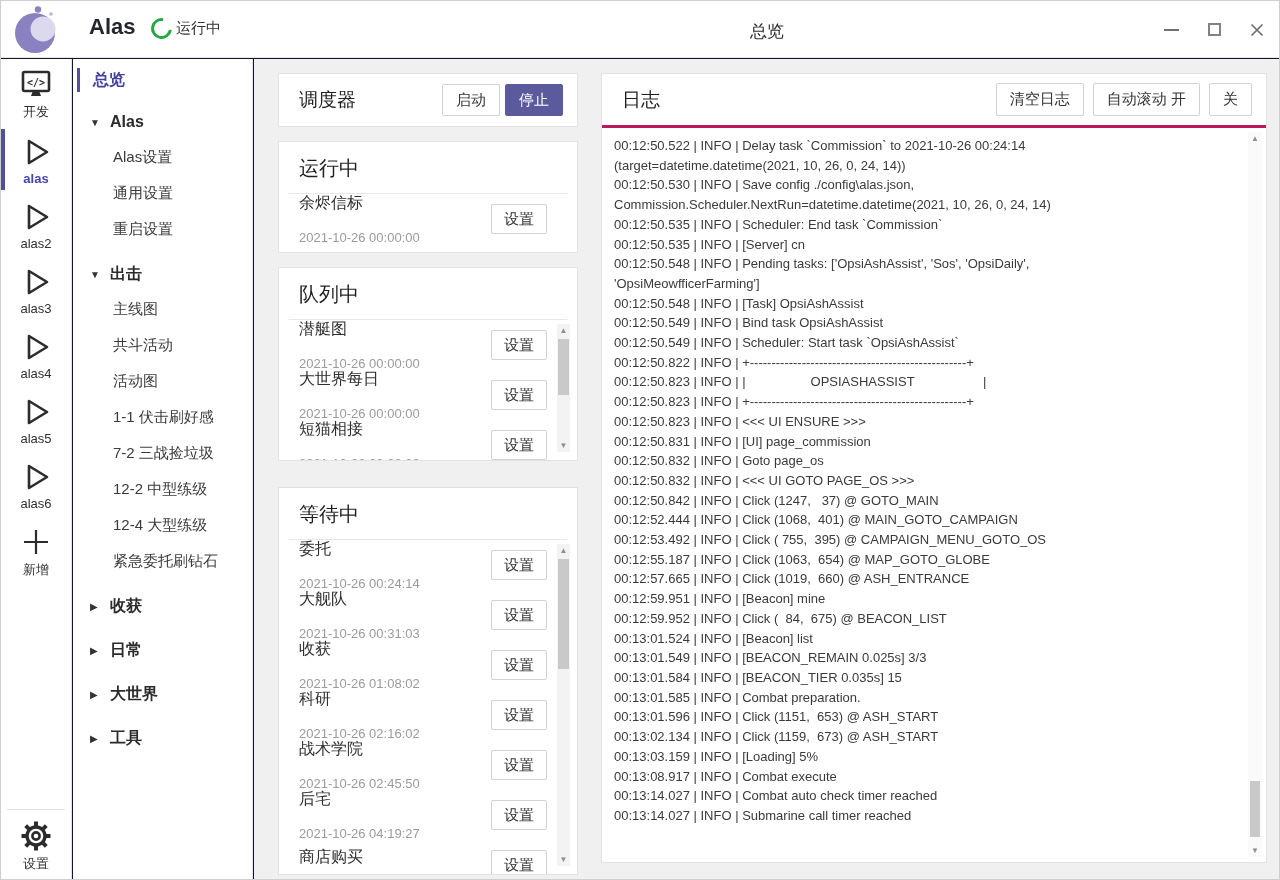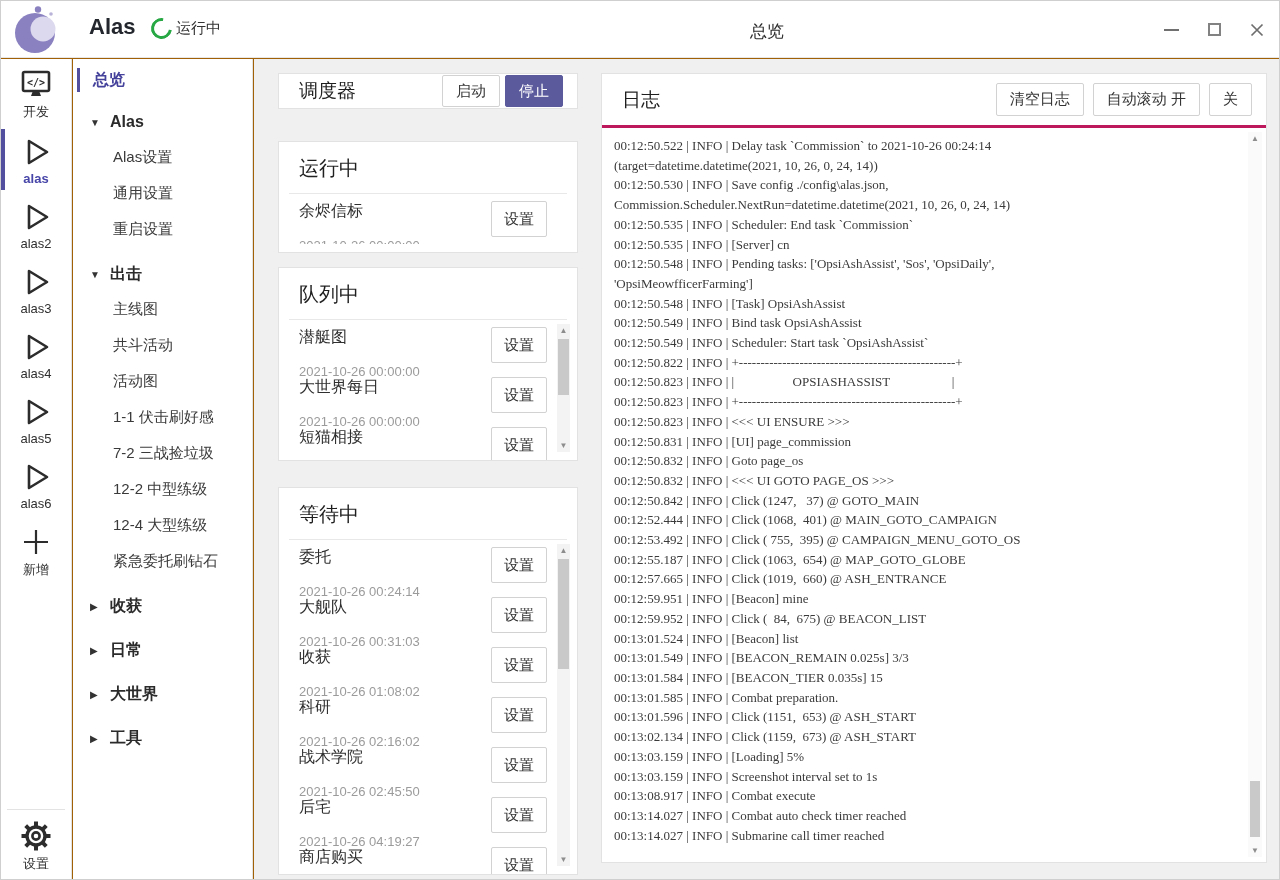--- a/index.html
+++ b/index.html
@@ -3,7 +3,7 @@
 <meta charset="utf-8">
 <style>
   html,body{margin:0;padding:0;background:#e9e9e9;}
-  .window{position:relative;width:1280px;height:880px;background:#a16207;border:1px solid #cfcfcf;
+  .window{position:relative;width:1280px;height:880px;background:#0f172a;border:1px solid #cfcfcf;
     box-sizing:border-box;overflow:hidden;font-family:"Liberation Sans","DejaVu Sans",sans-serif;color:#2c2c2c;}
   
   .topbar{position:absolute;left:0;top:0;width:1280px;height:57px;background:#fff;border-bottom:1px solid #e7e7e7;box-sizing:border-box;}

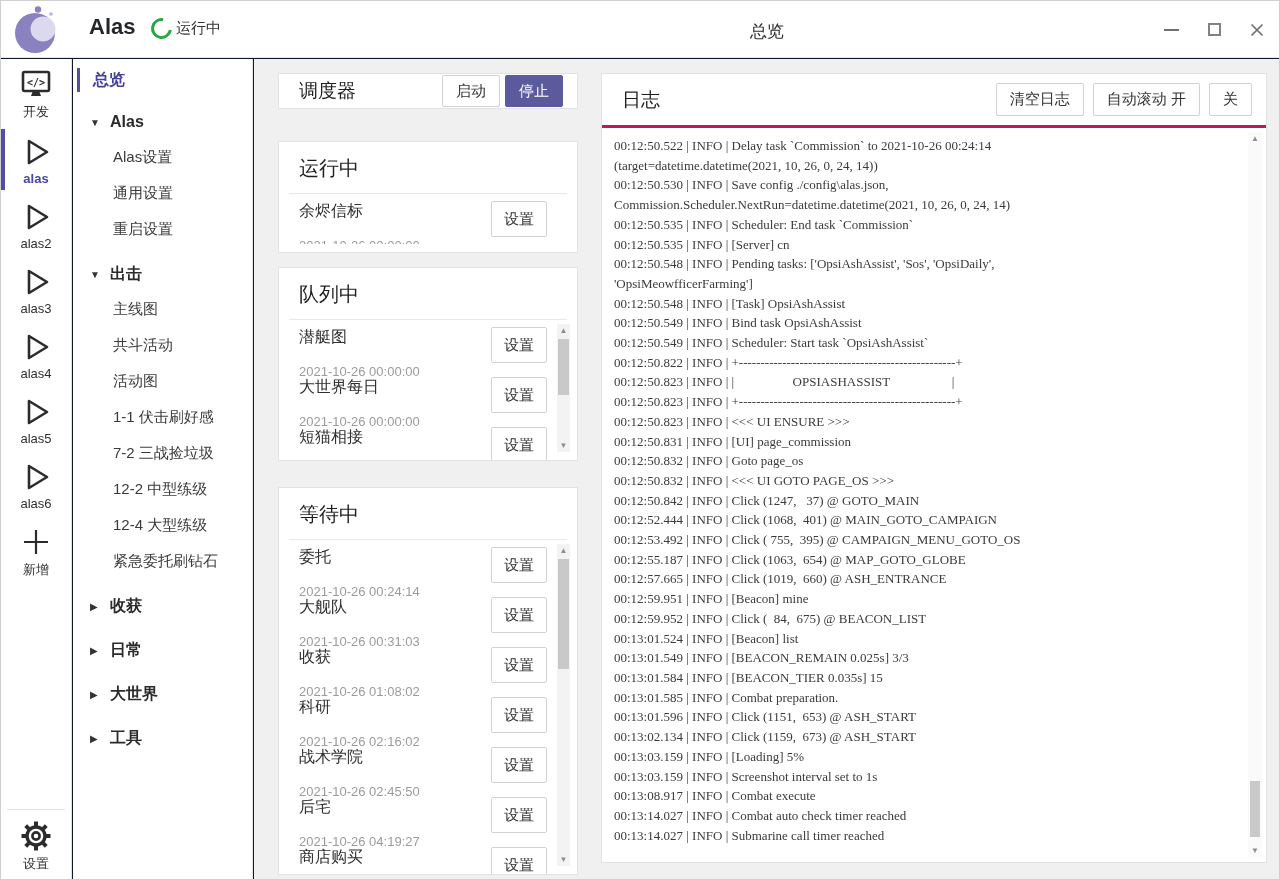--- a/index.html
+++ b/index.html
@@ -40,7 +40,7 @@
   
   .main{position:absolute;left:253px;top:58px;right:0;bottom:0;background:#f0f0f0;}
   .card{position:absolute;background:#fff;border:1px solid #e2e2e2;box-sizing:border-box;}
-  .card-scheduler{left:24px;top:14px;width:300px;height:36px;display:flex;align-items:center;padding:0 14px 0 20px;justify-content:flex-end;}
+  .card-scheduler{left:24px;top:14px;width:300px;height:54px;display:flex;align-items:center;padding:0 14px 0 20px;justify-content:flex-end;}
   .card-title{font-size:19px;color:#1f1f1f;}
   .sched-buttons{margin-left:auto;display:flex;gap:5px;}
   .btn{font-family:inherit;font-size:15px;color:#333;background:#fff;border:1px solid #d2d2d2;border-radius:2px;padding:7px 13px;cursor:pointer;line-height:1.1;}

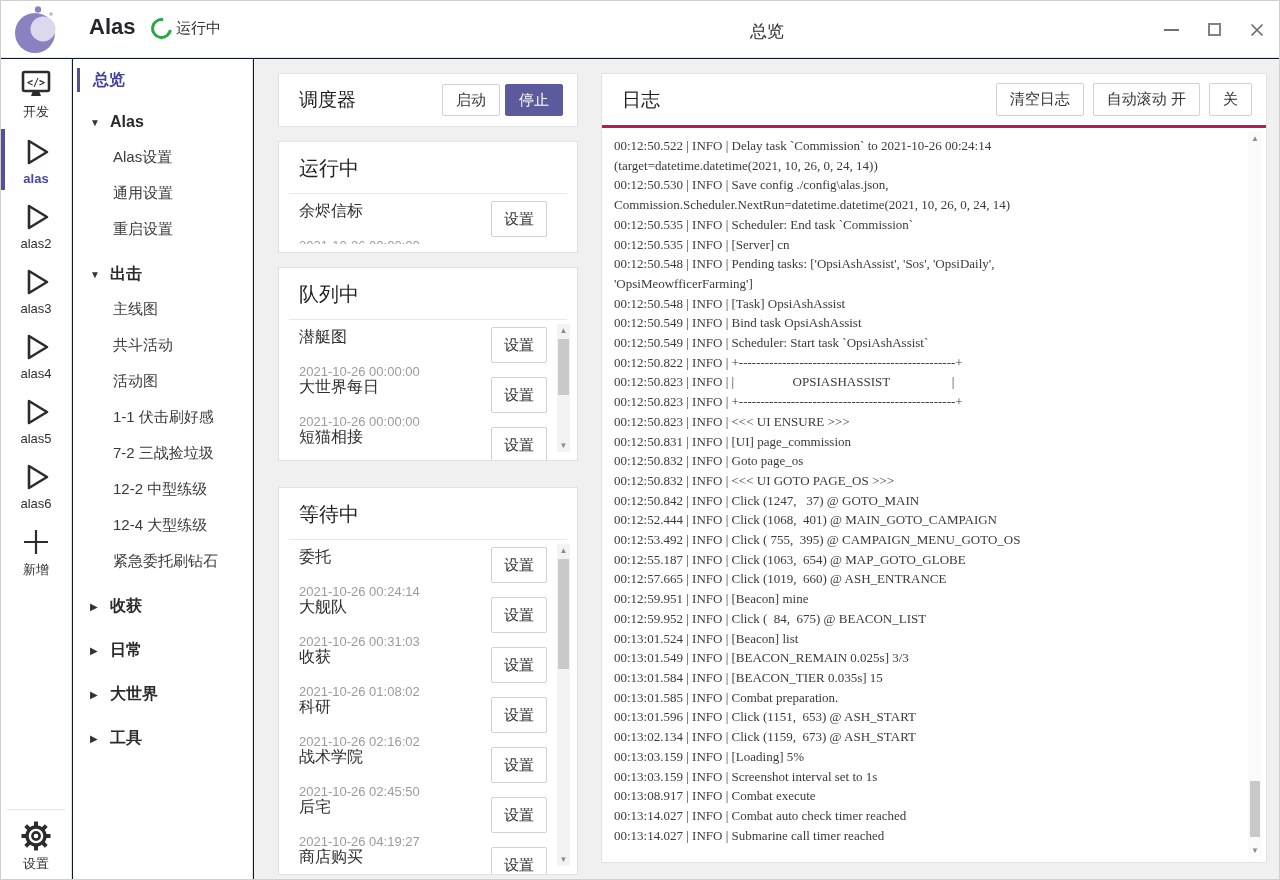--- a/index.html
+++ b/index.html
@@ -71,7 +71,7 @@
   .log-head{display:flex;align-items:center;padding:0 14px 0 20px;height:54px;border-bottom:3px solid #be185d;box-sizing:border-box;}
   .log-buttons{margin-left:auto;display:flex;gap:9px;}
   .log-body{position:absolute;left:0;top:55px;right:22px;bottom:2px;overflow:hidden;padding:7px 0 0 12px;}
-  .log-line{font-family:Liberation Serif, serif;font-size:13px;line-height:19.7px;color:#3a3a3a;white-space:pre;}
+  .log-line{font-family:Liberation Sans, sans-serif;font-size:13px;line-height:19.7px;color:#3a3a3a;white-space:pre;}
   .log-scrollbar{position:absolute;right:4px;top:58px;bottom:5px;width:14px;background:#fafafa;}
   .log-scrollbar .sb-arrow{width:14px;}
   .log-scrollbar .sb-thumb{left:2px;width:10px;bottom:20px;height:56px;background:#c9c9c9;}

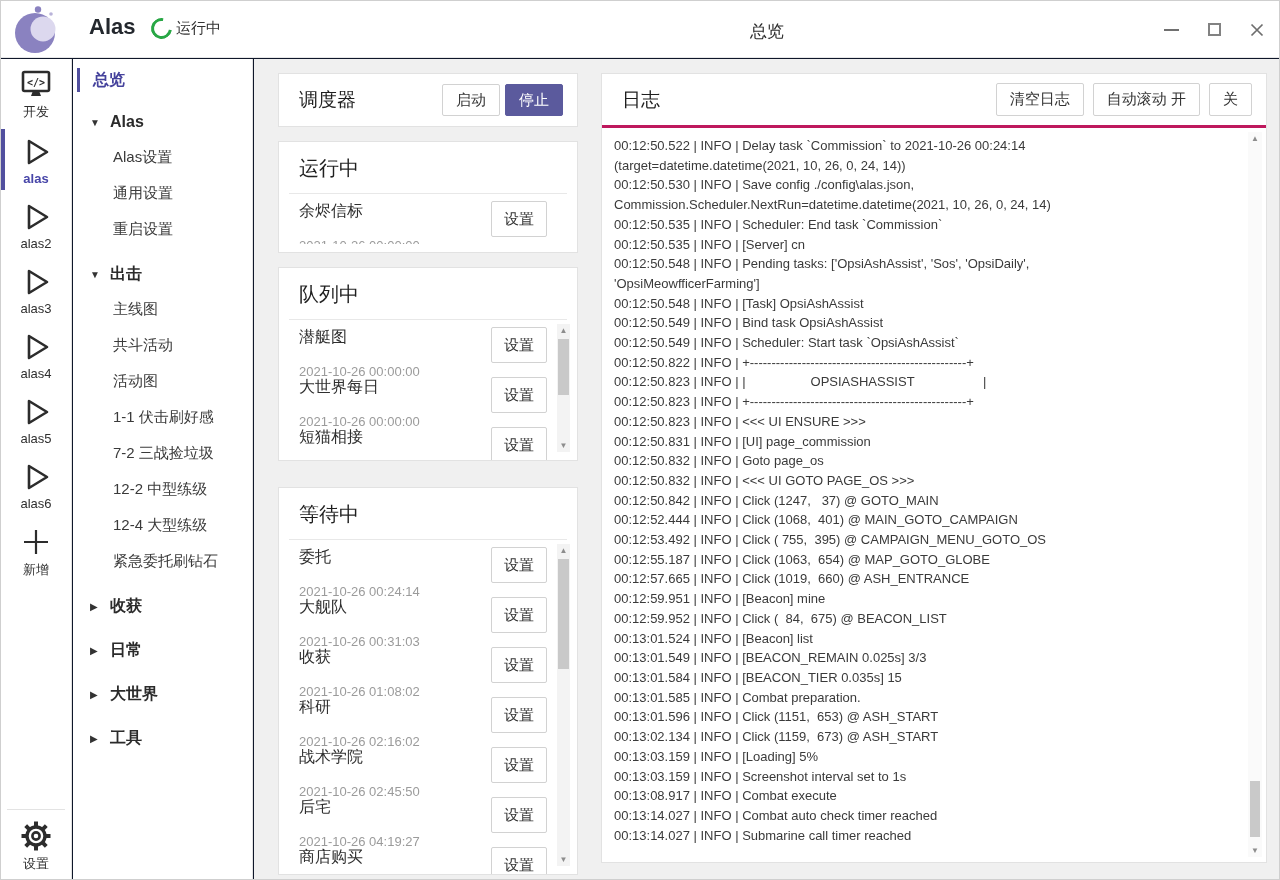--- a/index.html
+++ b/index.html
@@ -53,7 +53,7 @@
   .task-list{overflow:hidden;}
   .card-pending .task-list{height:140px;}
   .card-waiting .task-list{height:334px;}
-  .task-row{display:flex;justify-content:space-between;padding:7px 30px 7px 20px;height:36px;}
+  .task-row{display:flex;align-items:center;justify-content:space-between;padding:7px 30px 7px 20px;height:36px;}
   .task-name{font-size:16px;color:#2f2f2f;}
   .task-time{font-size:13px;color:#9b9b9b;margin-top:16px;}
   .task-setting{padding:6px 12px;}

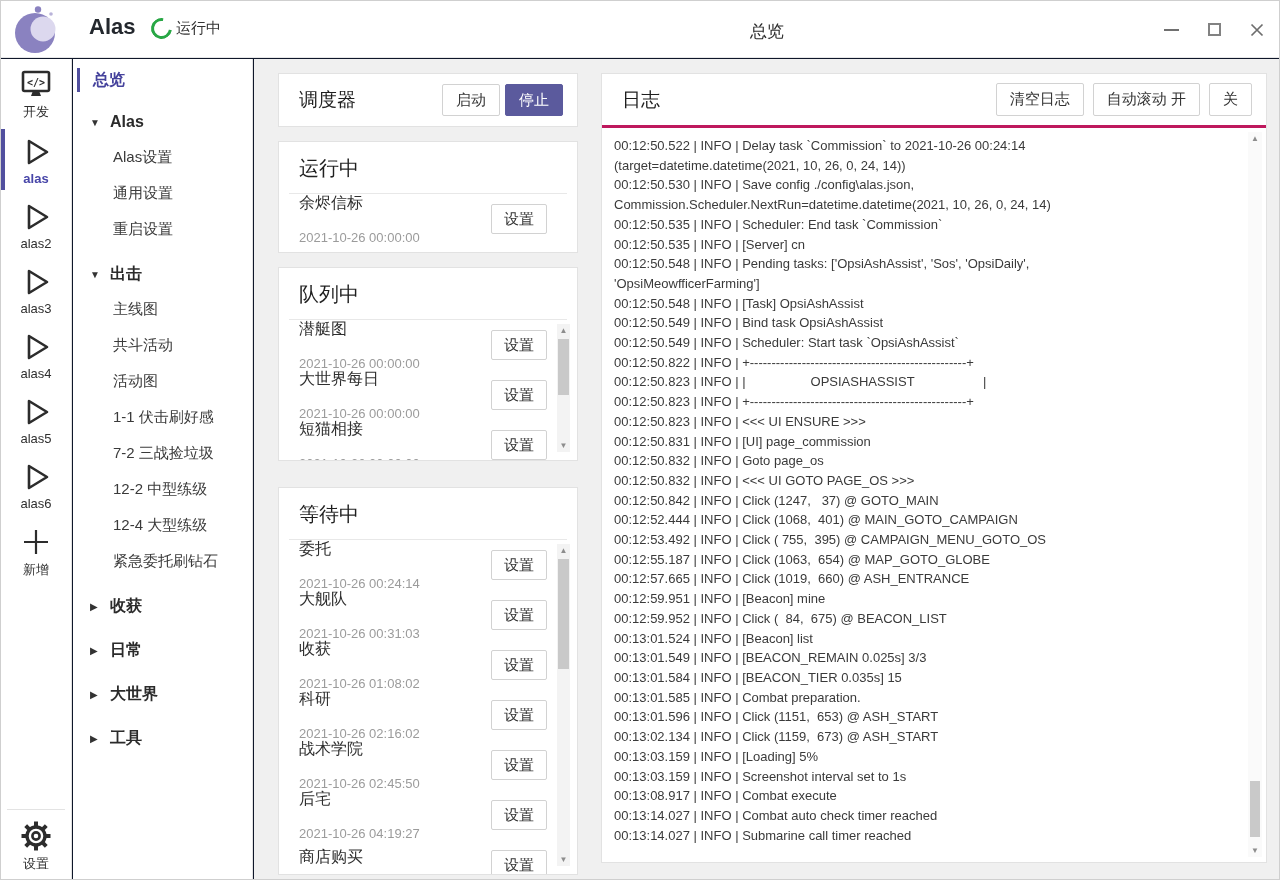--- a/index.html
+++ b/index.html
@@ -427,7 +427,6 @@
           <div class="log-line">00:13:01.596 | INFO | Click (1151,  653) @ ASH_START</div>
           <div class="log-line">00:13:02.134 | INFO | Click (1159,  673) @ ASH_START</div>
           <div class="log-line">00:13:03.159 | INFO | [Loading] 5%</div>
-          <div class="log-line">00:13:03.159 | INFO | Screenshot interval set to 1s</div>
           <div class="log-line">00:13:08.917 | INFO | Combat execute</div>
           <div class="log-line">00:13:14.027 | INFO | Combat auto check timer reached</div>
           <div class="log-line">00:13:14.027 | INFO | Submarine call timer reached</div>

